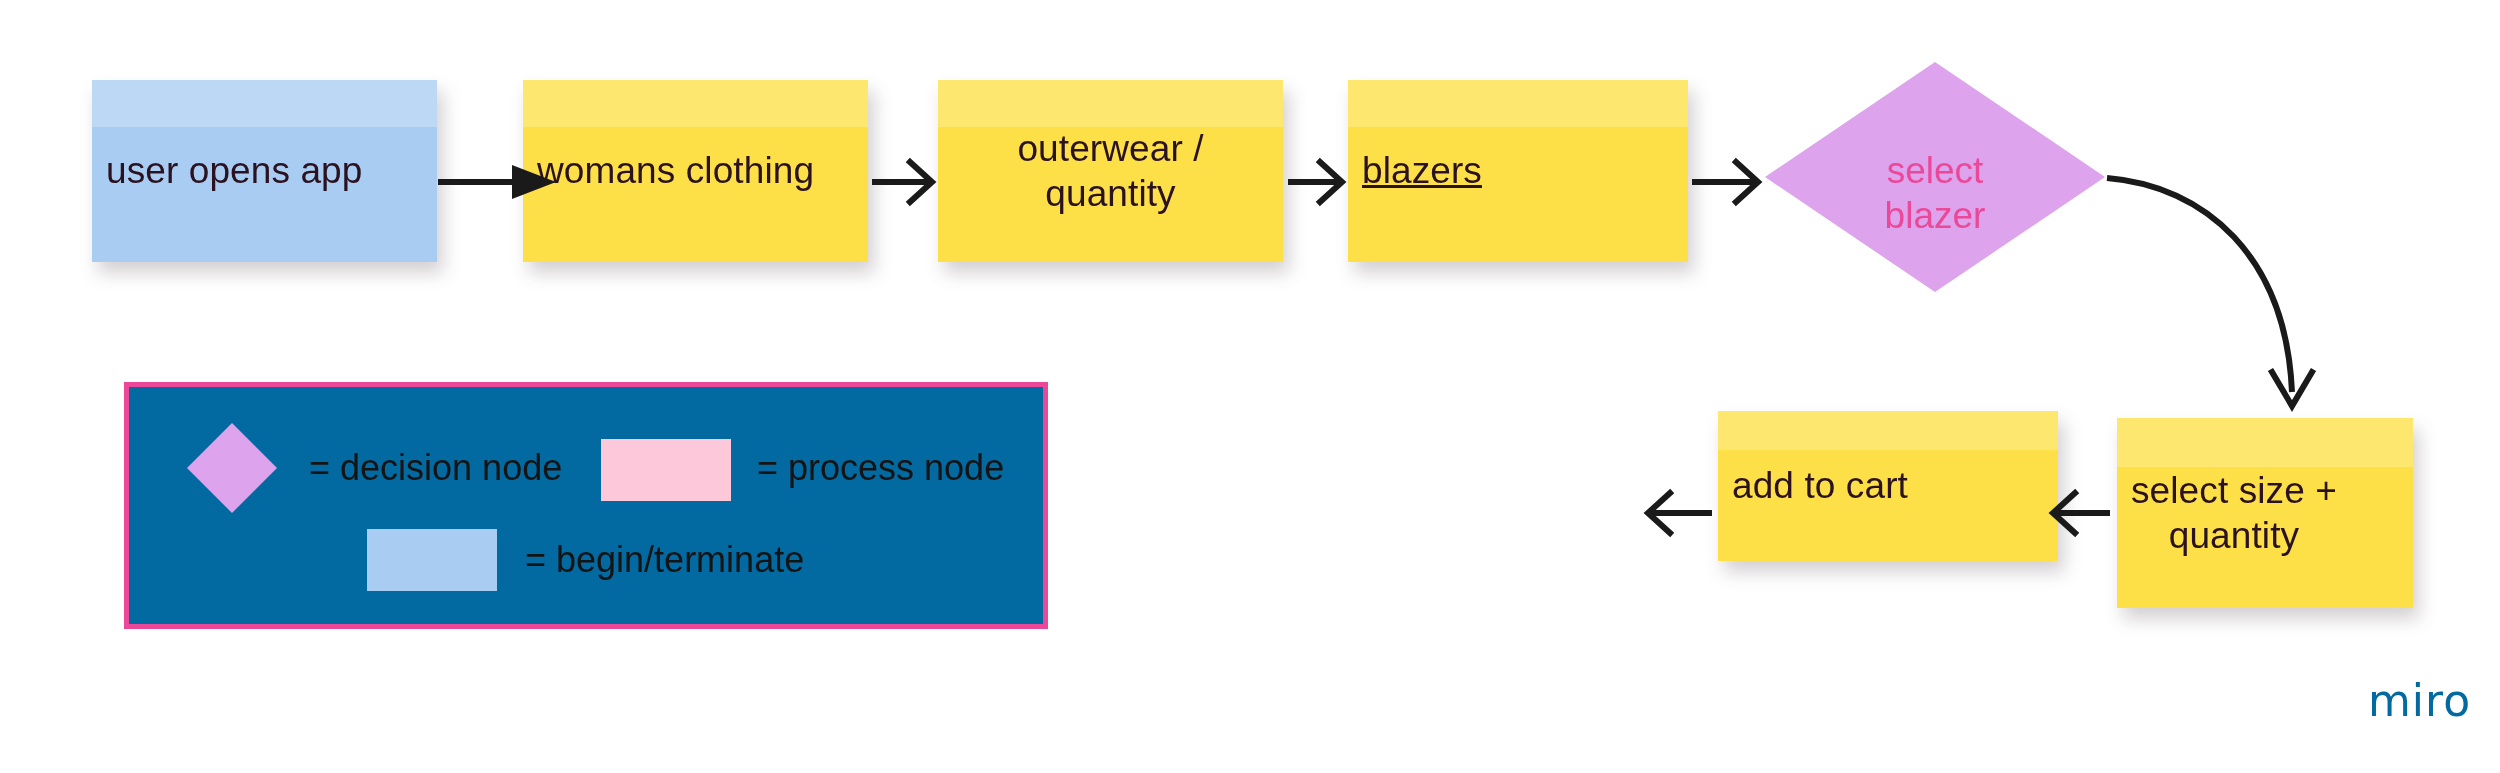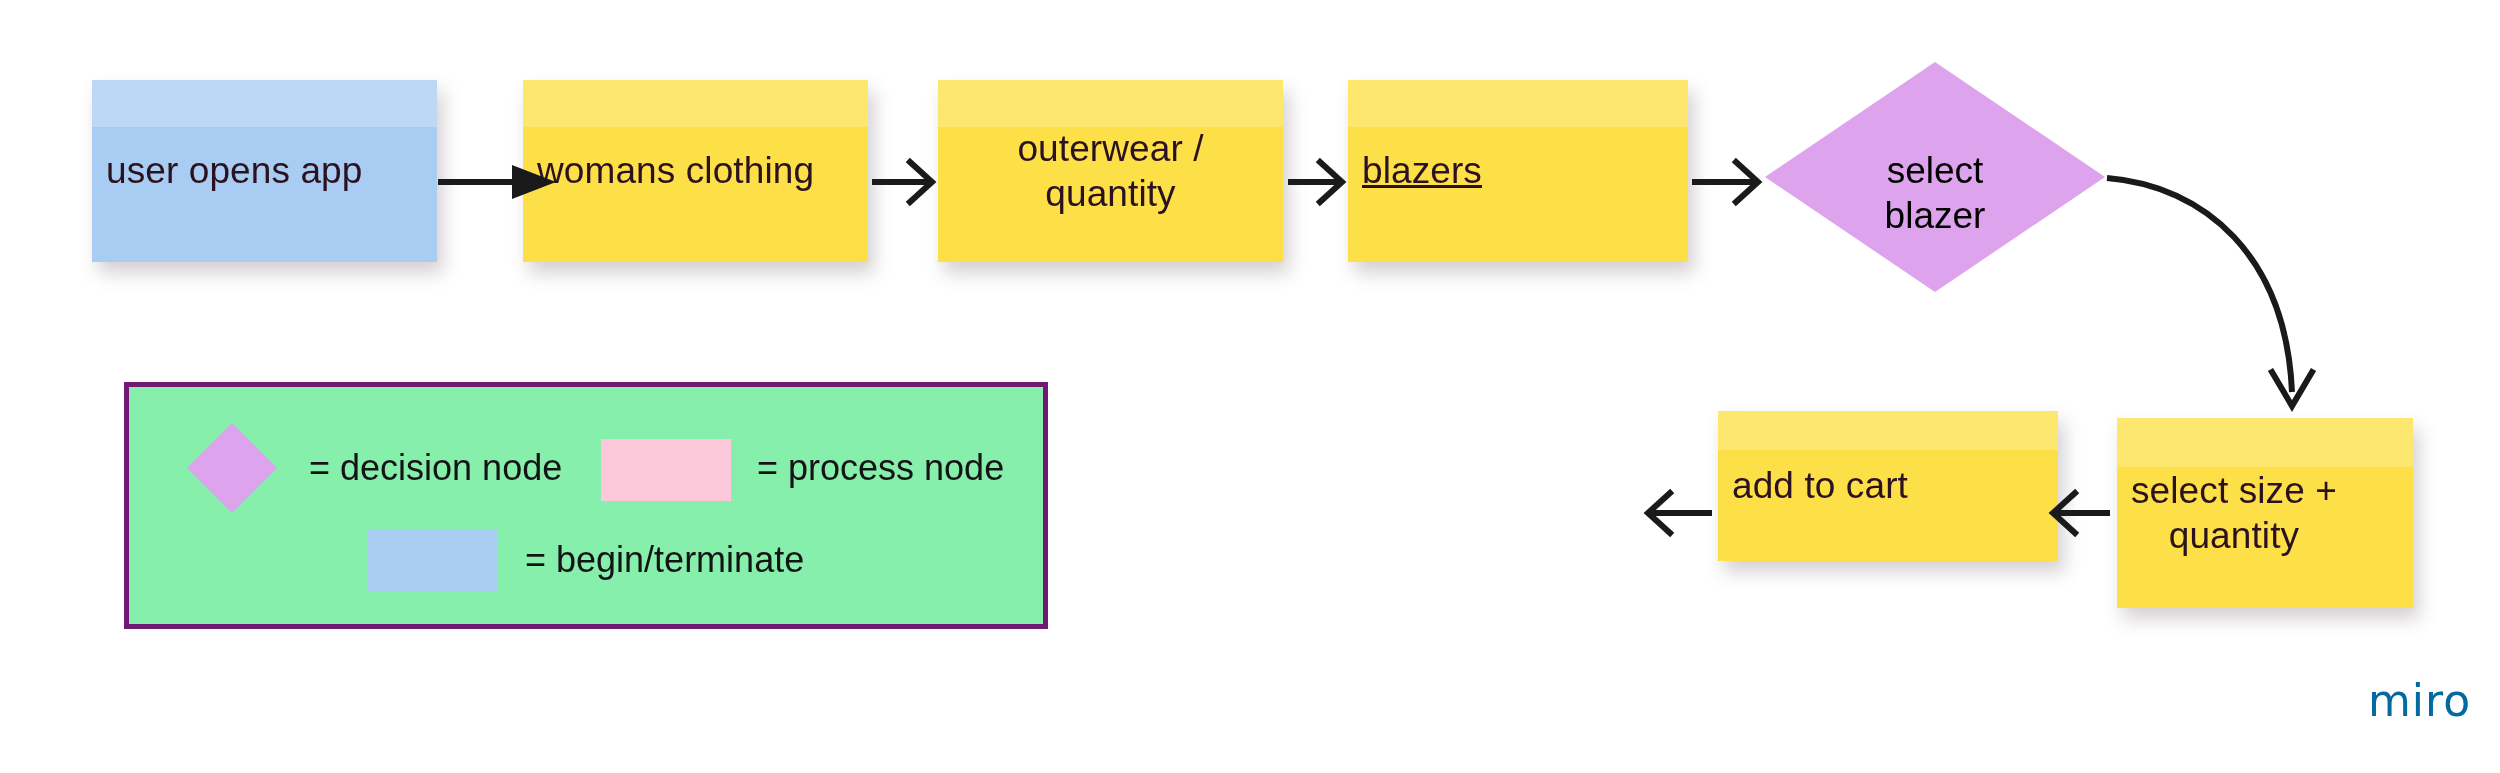--- a/index.html
+++ b/index.html
@@ -62,7 +62,7 @@
   .diamond .dia-label {
     position: relative;
     z-index: 2;
-    color: #000000;
+    color: #ec4899;
     font-size: 37px;
     line-height: 1.22;
     margin-top: 32px;

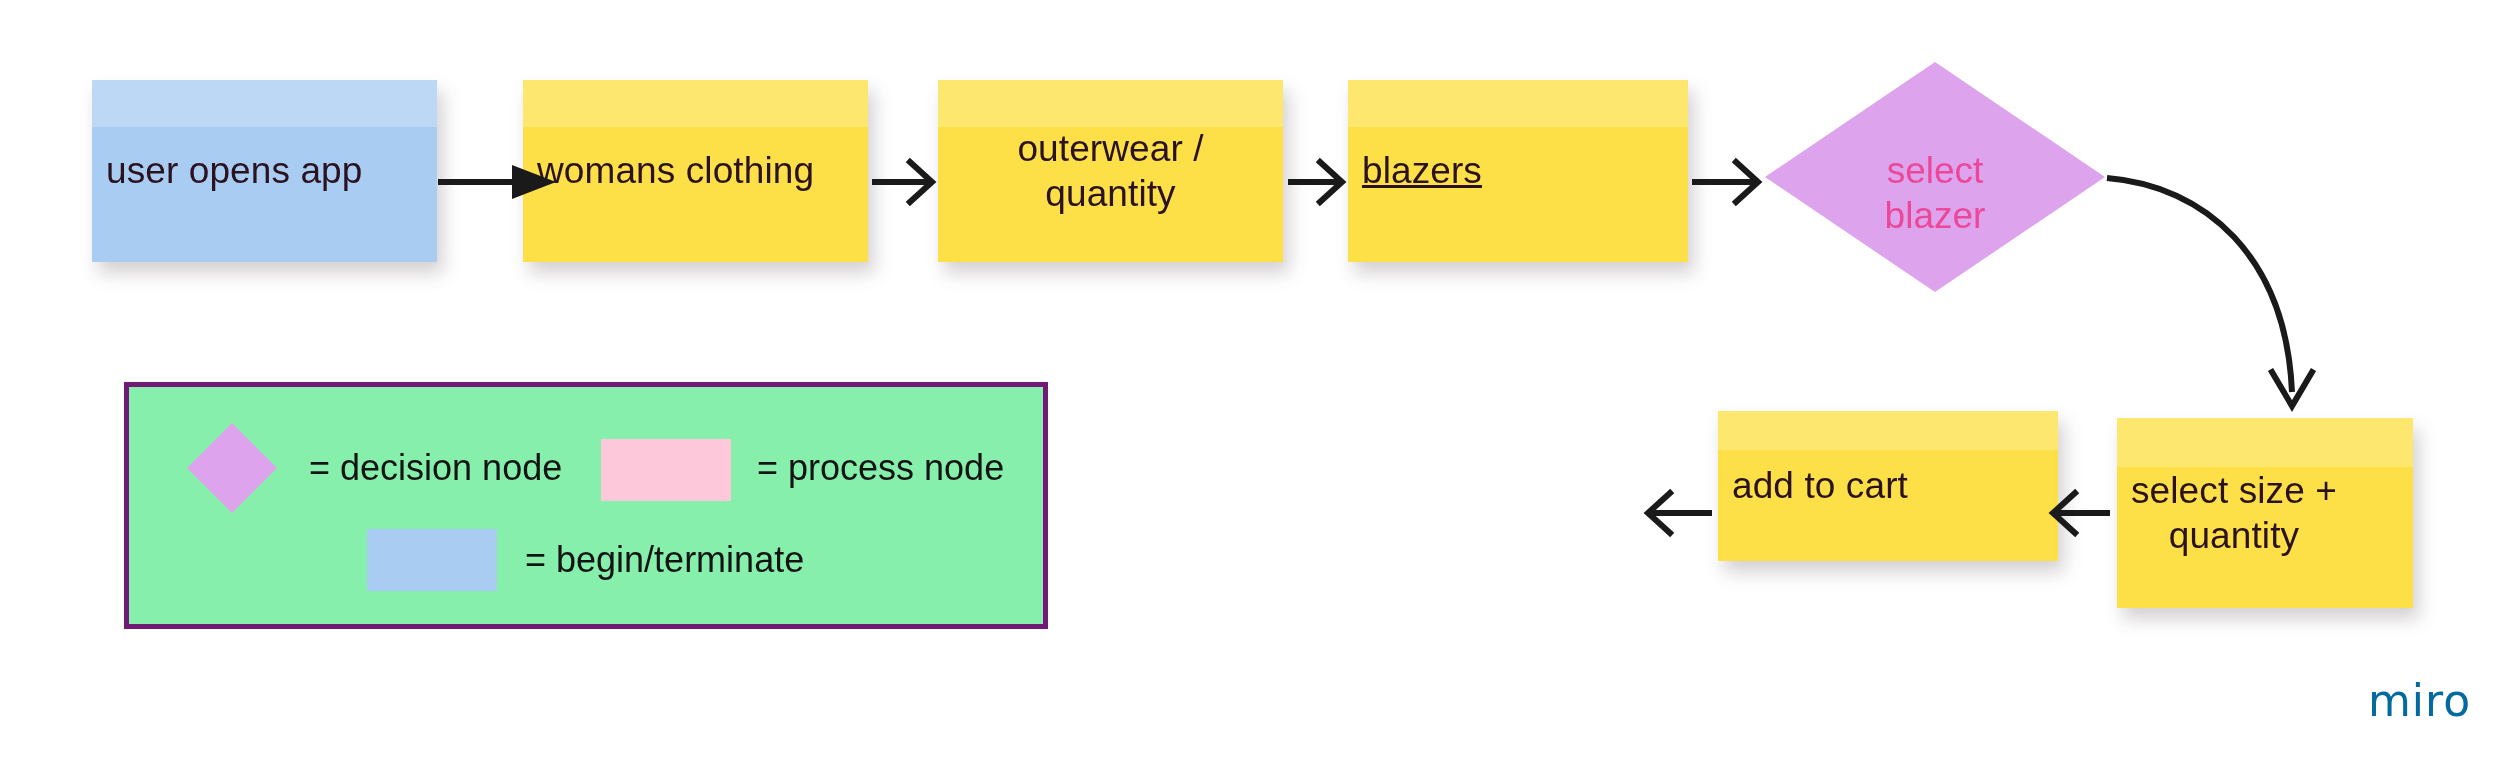--- a/index.html
+++ b/index.html
@@ -71,8 +71,8 @@
   
   #legend {
     position: absolute;
-    border: 5px solid #701a75;
-    background: #86efac;
+    border: 5px solid #ec4899;
+    background: #0369a1;
     box-sizing: border-box;
   }
   .legend-row { position: absolute; display: flex; align-items: center; }

